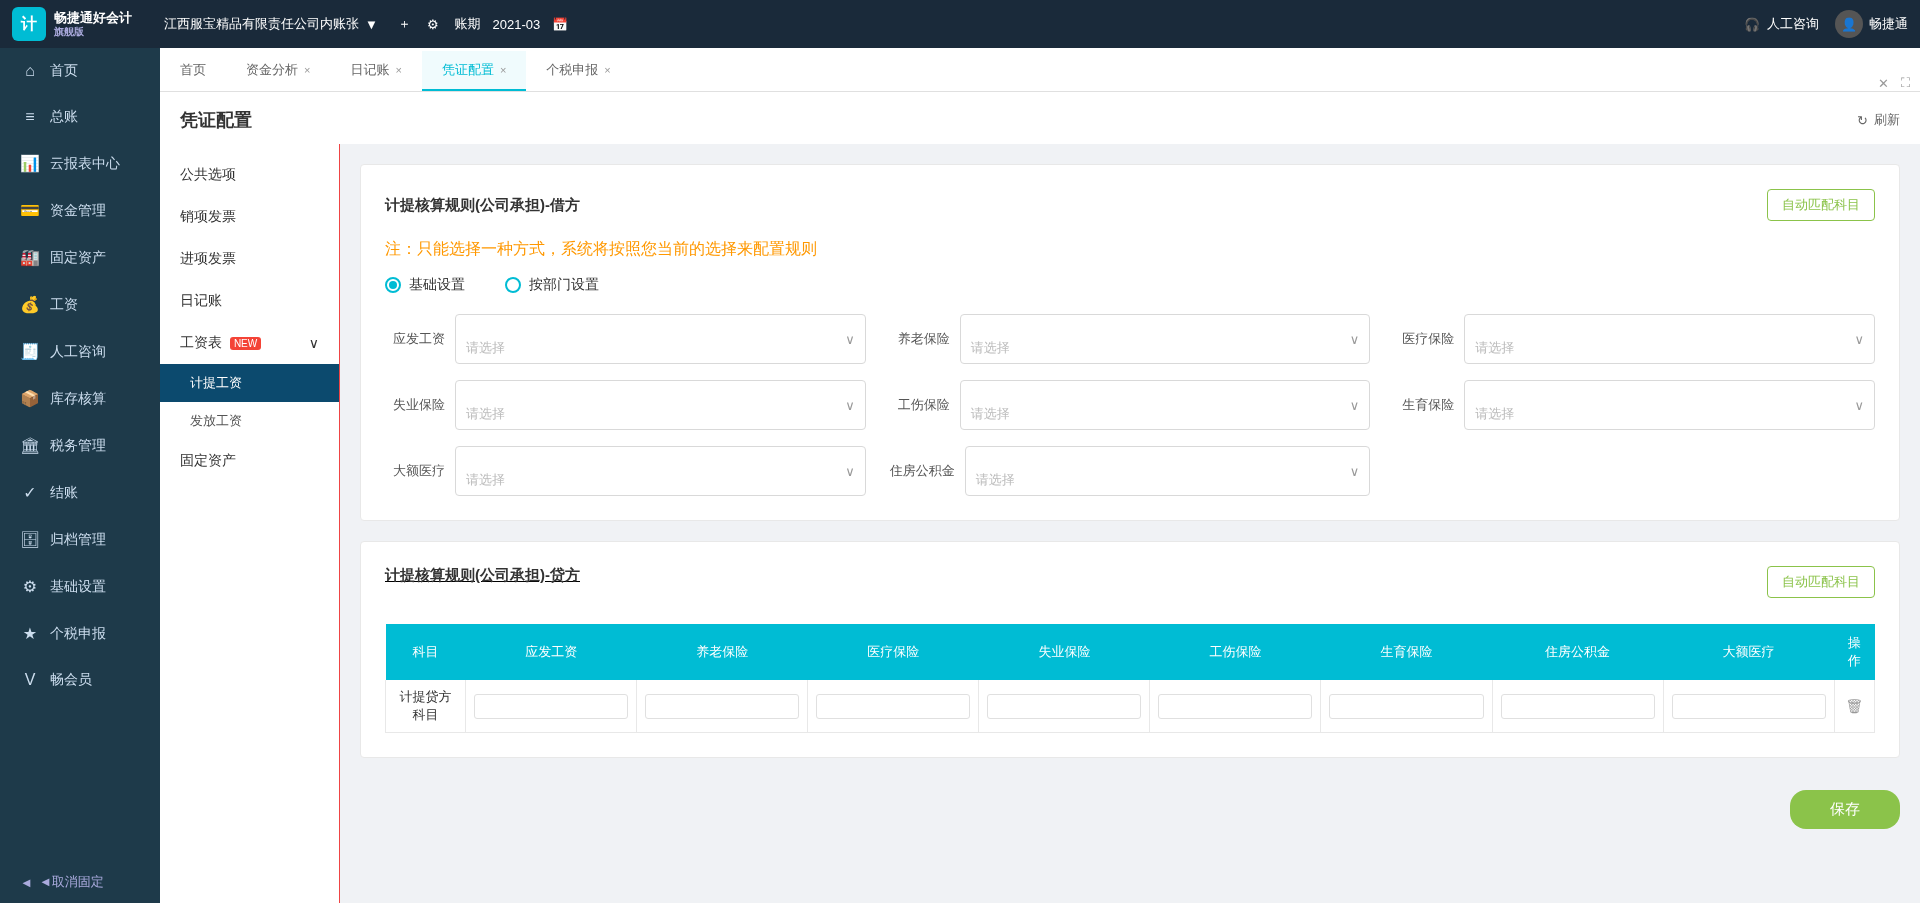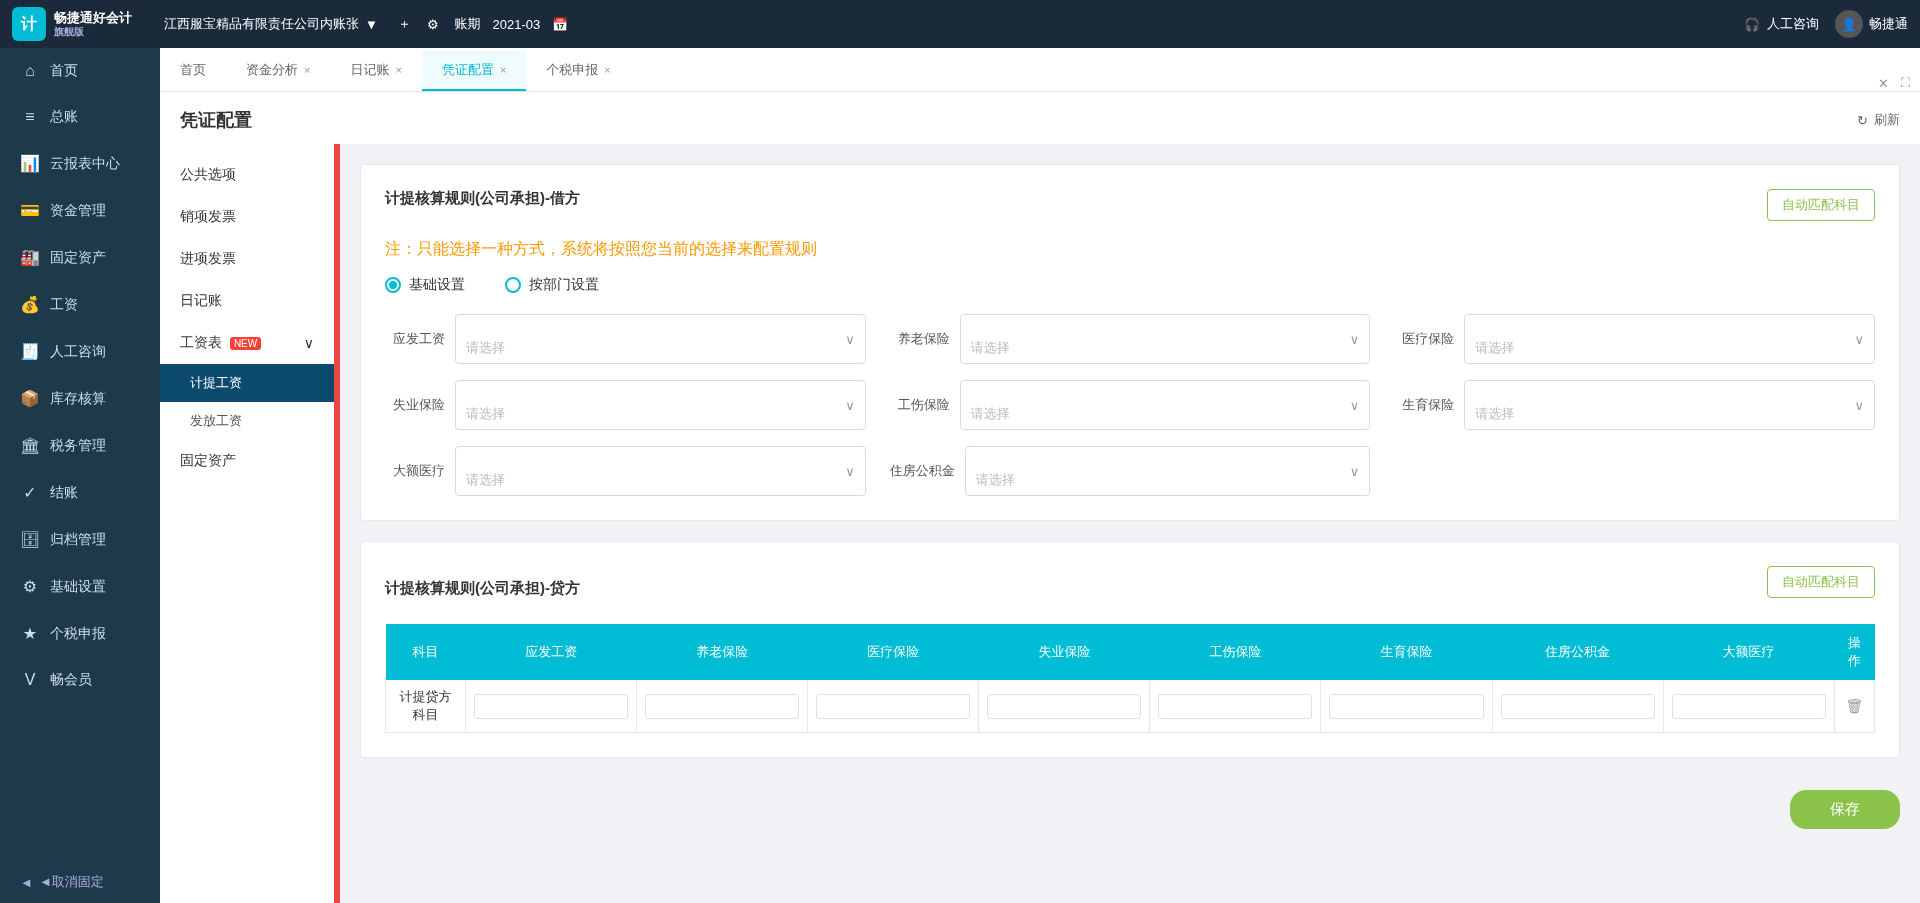--- a/index.html
+++ b/index.html
@@ -45,7 +45,7 @@
 
     
     .content-with-submenu { display: flex; flex: 1; overflow: hidden; }
-    .submenu { width: 180px; background: white; border-right: 6px solid #ef4444; flex-shrink: 0; padding-top: 10px; }
+    .submenu { width: 180px; background: white; border-right: 1px solid #ef4444; flex-shrink: 0; padding-top: 10px; }
     .submenu-item { padding: 12px 20px; color: #333; cursor: pointer; font-size: 14px; }
     .submenu-item.has-sub { display: flex; align-items: center; justify-content: space-between; }
     .submenu-sub-item { padding: 10px 30px; color: #555; cursor: pointer; font-size: 13px; }

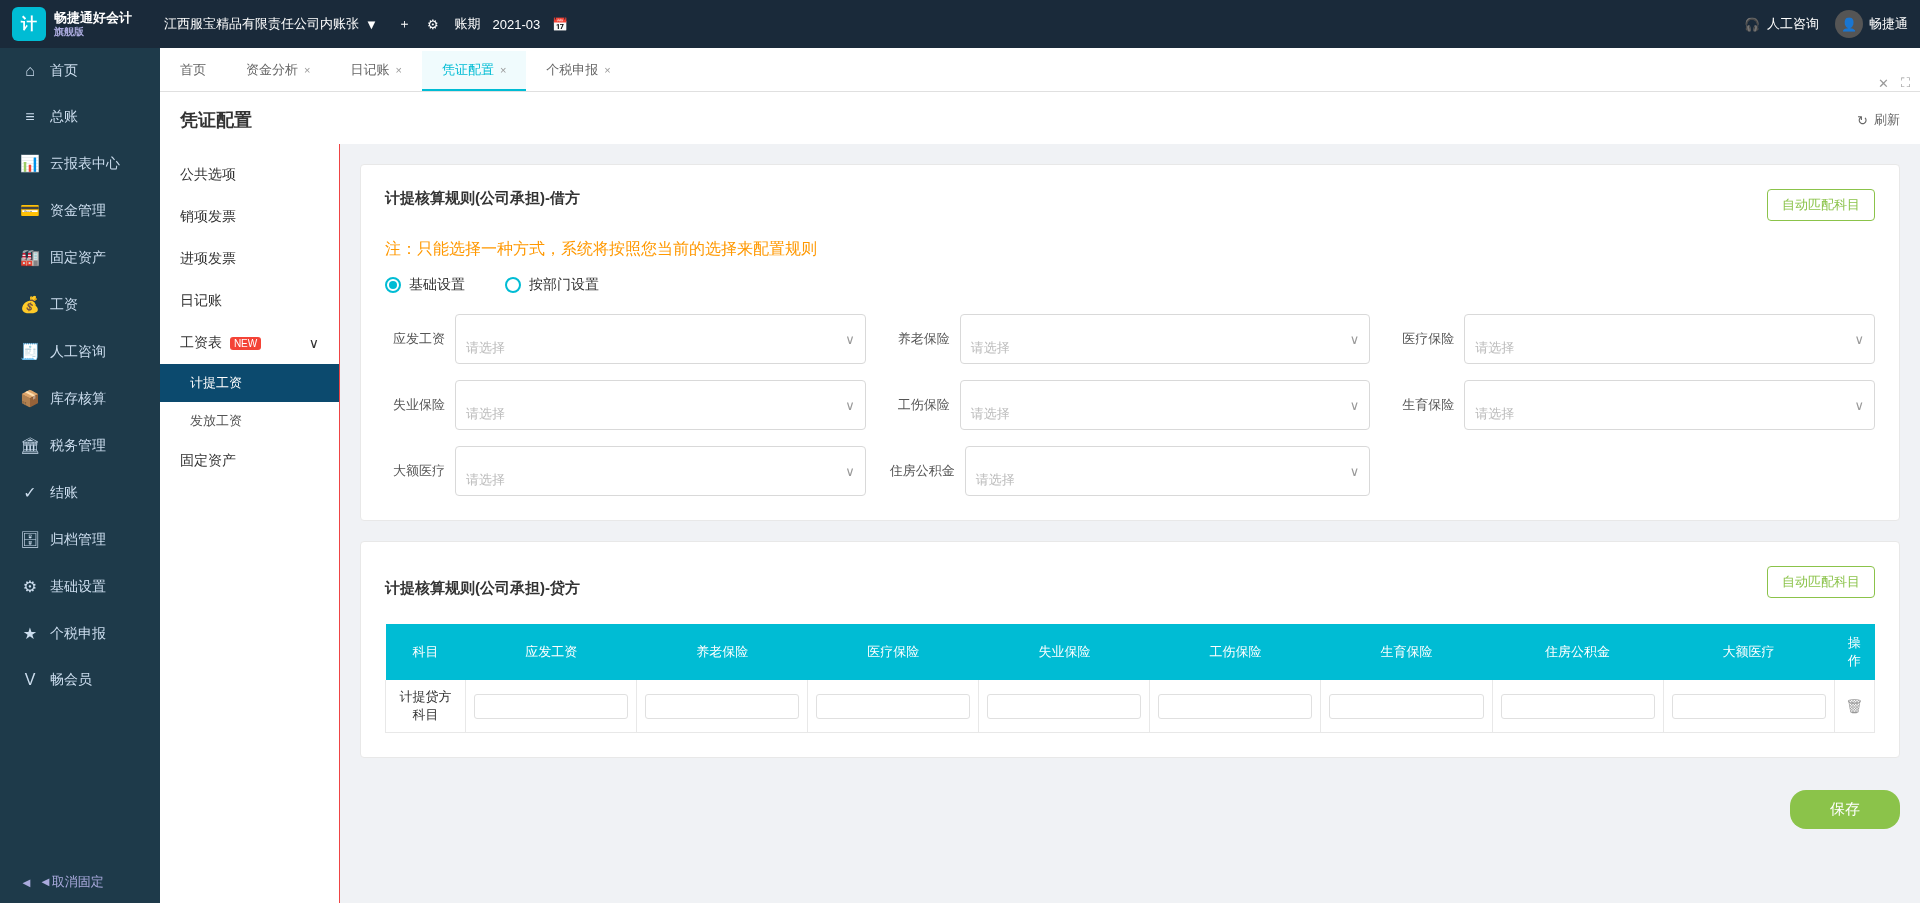--- a/index.html
+++ b/index.html
@@ -246,7 +246,7 @@
       <div class="main-content">
 
         <div class="section-card">
-          <div style="display:flex; align-items:flex-start; justify-content:space-between; margin-bottom:8px;">
+          <div style="display:flex; align-items:center; justify-content:space-between; margin-bottom:8px;">
             <span class="section-title">计提核算规则(公司承担)-借方</span>
             <button class="auto-match-btn">自动匹配科目</button>
           </div>

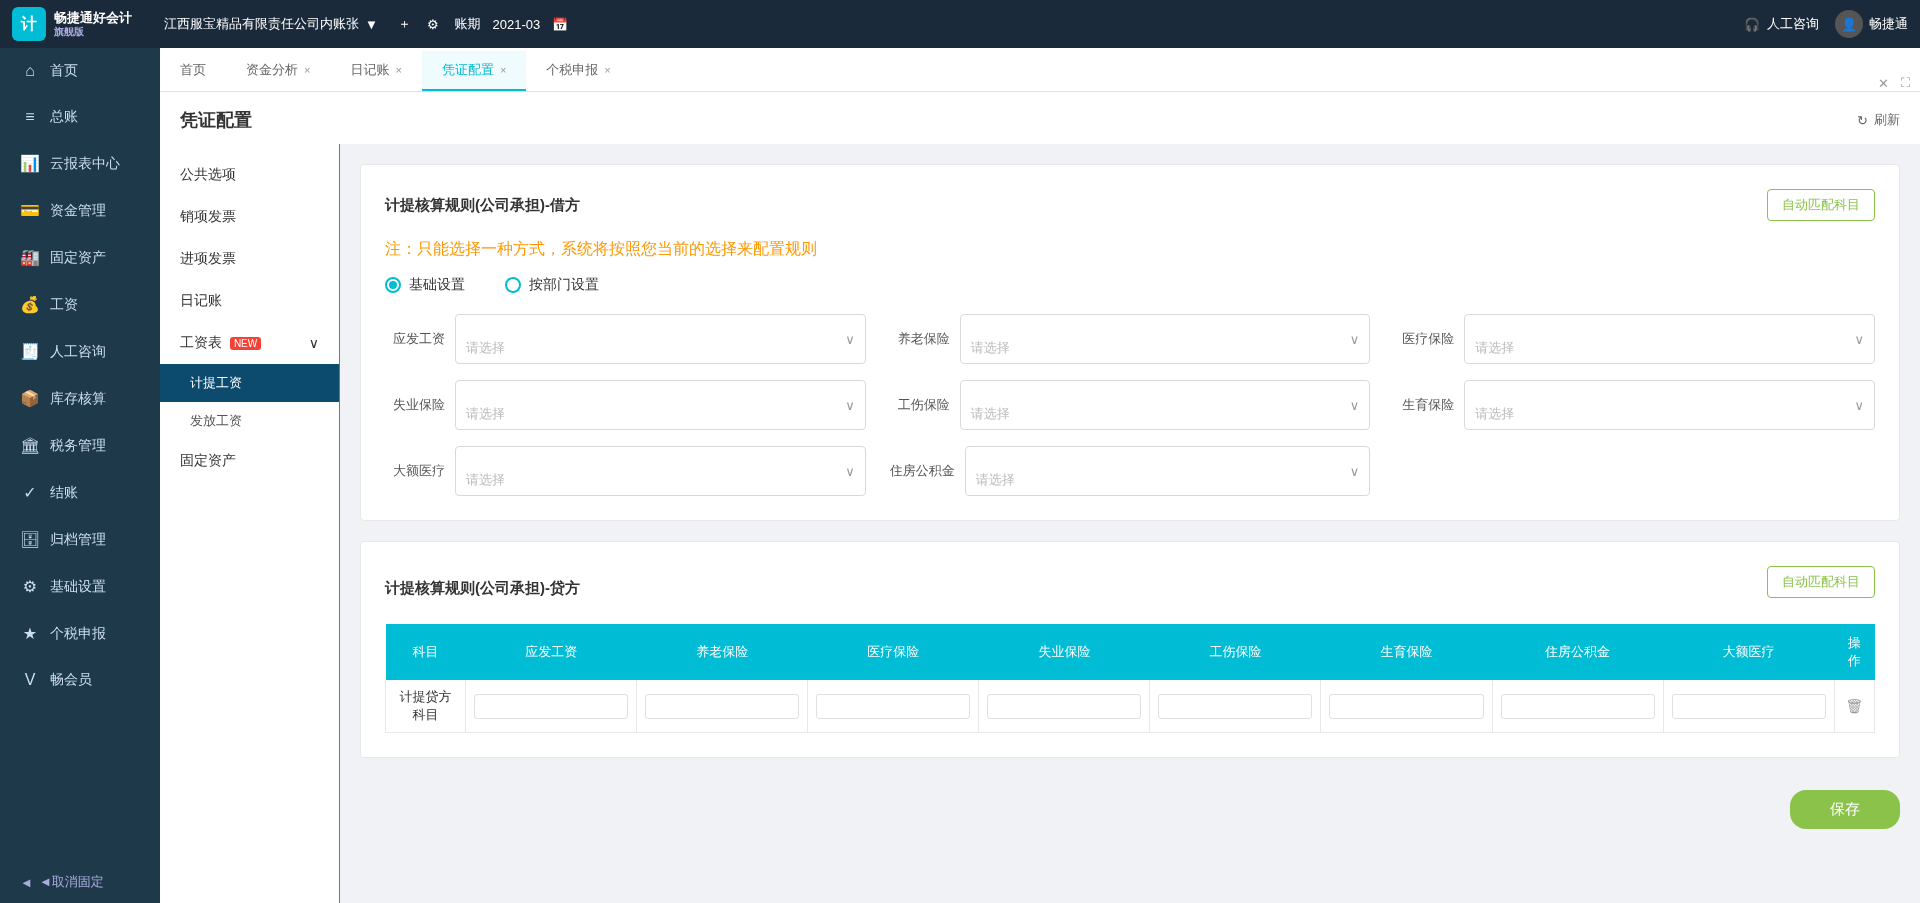--- a/index.html
+++ b/index.html
@@ -327,7 +327,7 @@
         </div>
 
         <div class="section-card">
-          <div style="display:flex; align-items:flex-end; justify-content:space-between; margin-bottom:16px;">
+          <div style="display:flex; align-items:flex-start; justify-content:space-between; margin-bottom:16px;text-decoration:underline;">
             <span class="section-title">计提核算规则(公司承担)-贷方</span>
             <button class="auto-match-btn">自动匹配科目</button>
           </div>

